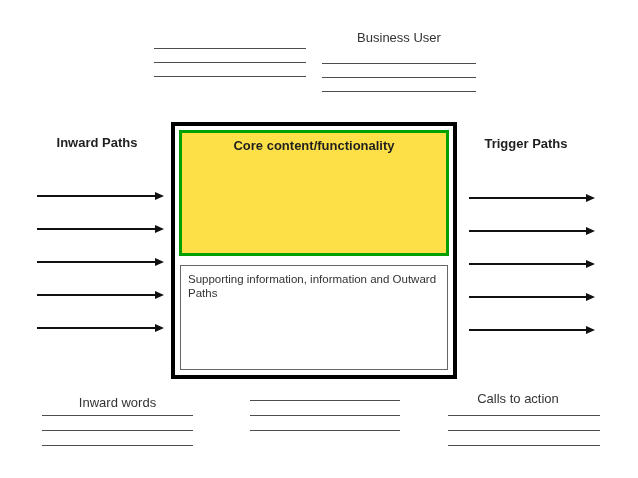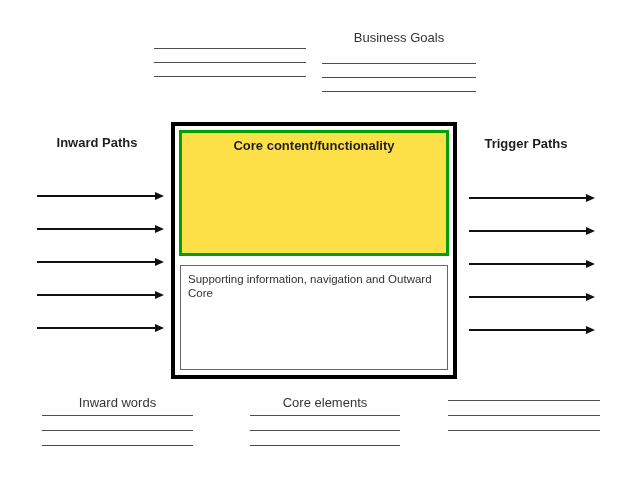--- a/index.html
+++ b/index.html
@@ -101,7 +101,7 @@
   </div>
 
   <div class="abs" id="g-business">
-    <div class="label">Business Goals</div>
+    <div class="label">Business User</div>
     <div class="rules-top">
         <div class="rule"></div>
         <div class="rule"></div>

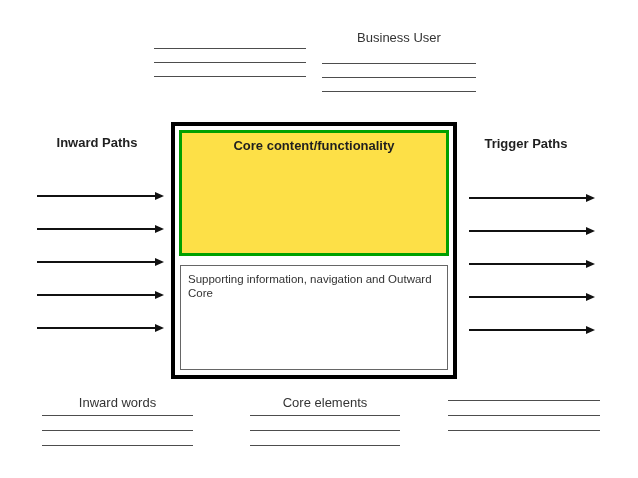--- a/index.html
+++ b/index.html
@@ -132,7 +132,7 @@
       <div class="label bold">Core content/functionality</div>
     </div>
     <div class="supporting-box">
-      <div class="label">Supporting information, navigation and Outward Core</div>
+      <div class="label">Supporting information, information and Outward Paths</div>
     </div>
   </div>
 

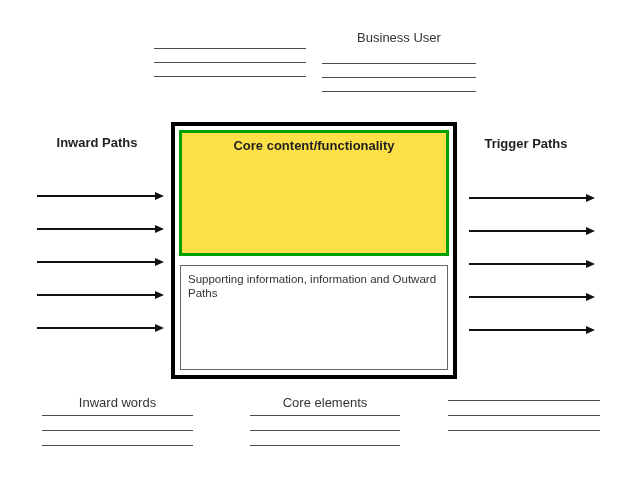--- a/index.html
+++ b/index.html
@@ -146,7 +146,6 @@
   </div>
 
   <div class="abs" id="g-corelem">
-    <div class="label">Core elements</div>
     <div class="rules-bottom">
         <div class="rule"></div>
         <div class="rule"></div>

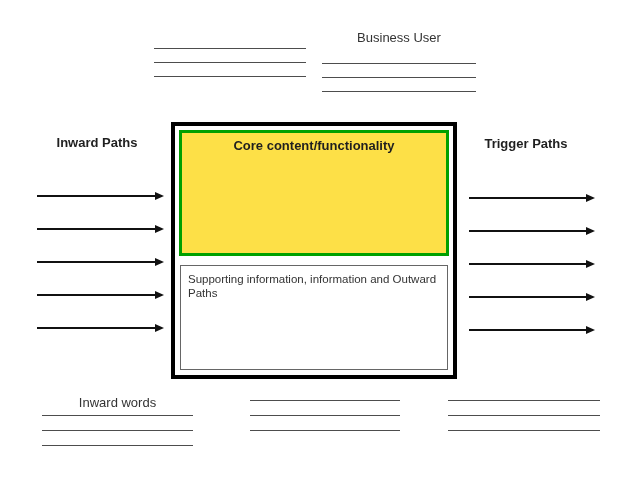--- a/index.html
+++ b/index.html
@@ -154,6 +154,7 @@
   </div>
 
   <div class="abs" id="g-calls">
+    <div class="label">Calls to action</div>
     <div class="rules-bottom">
         <div class="rule"></div>
         <div class="rule"></div>

